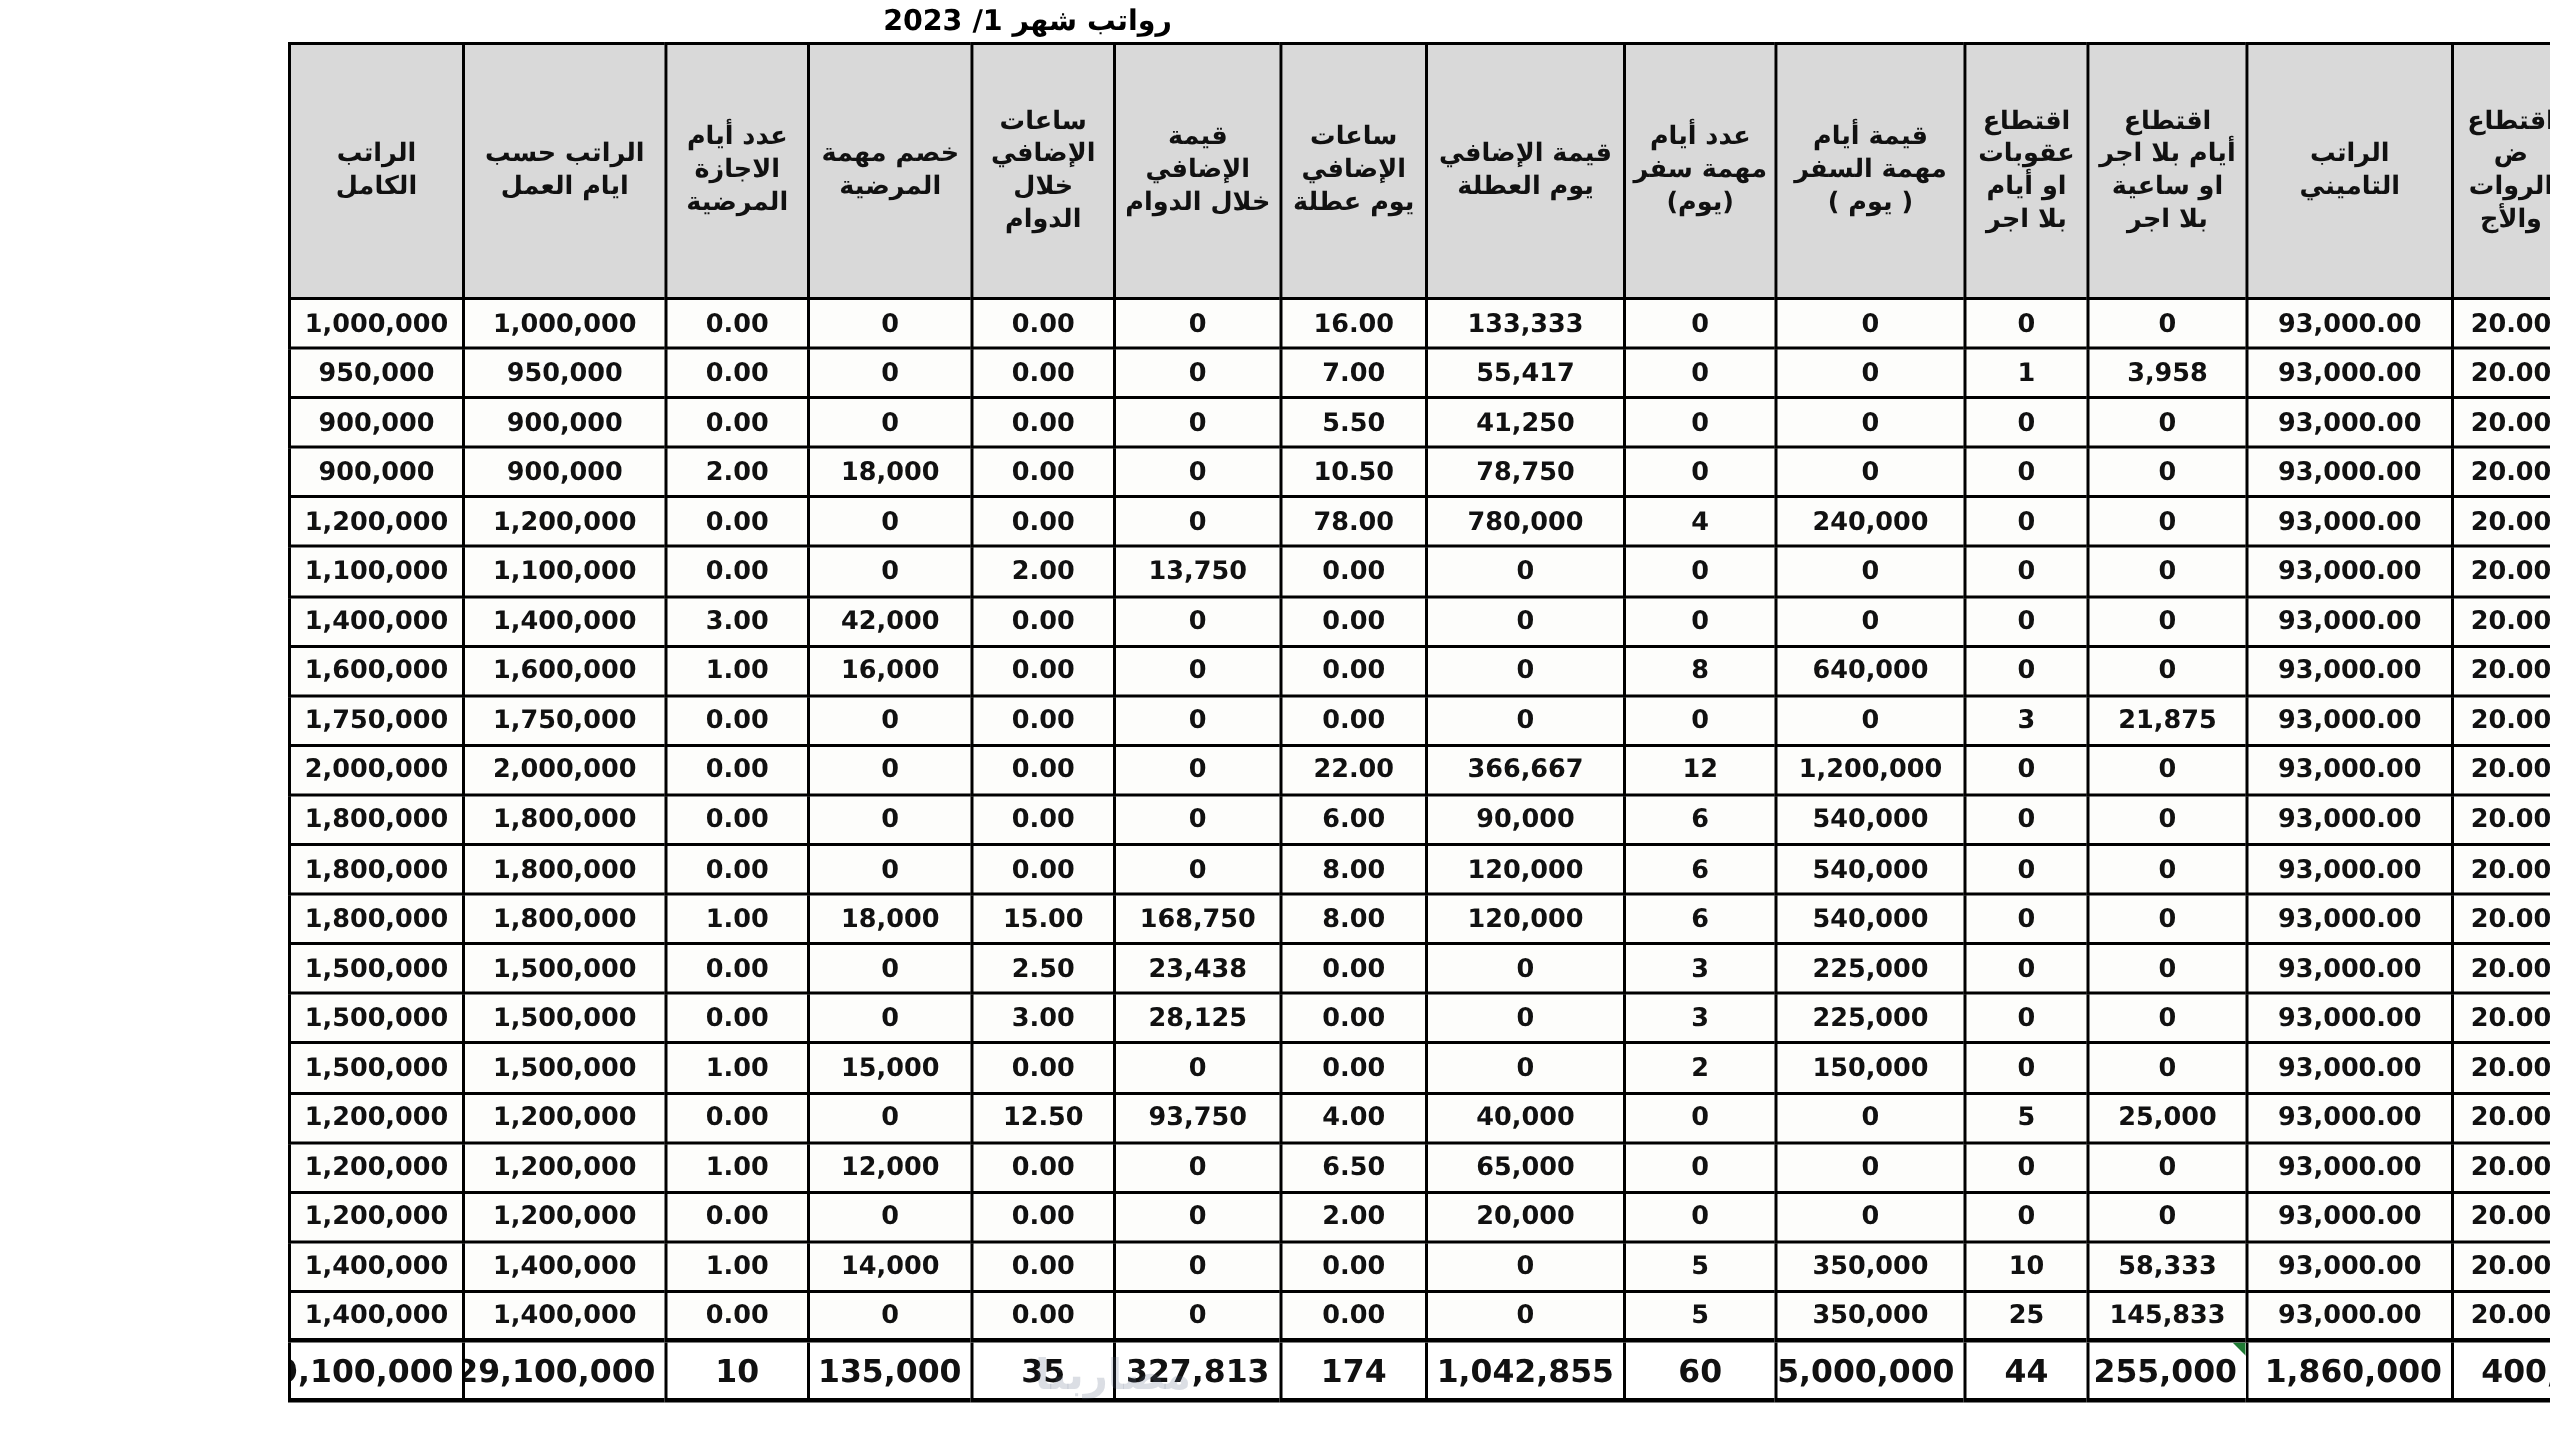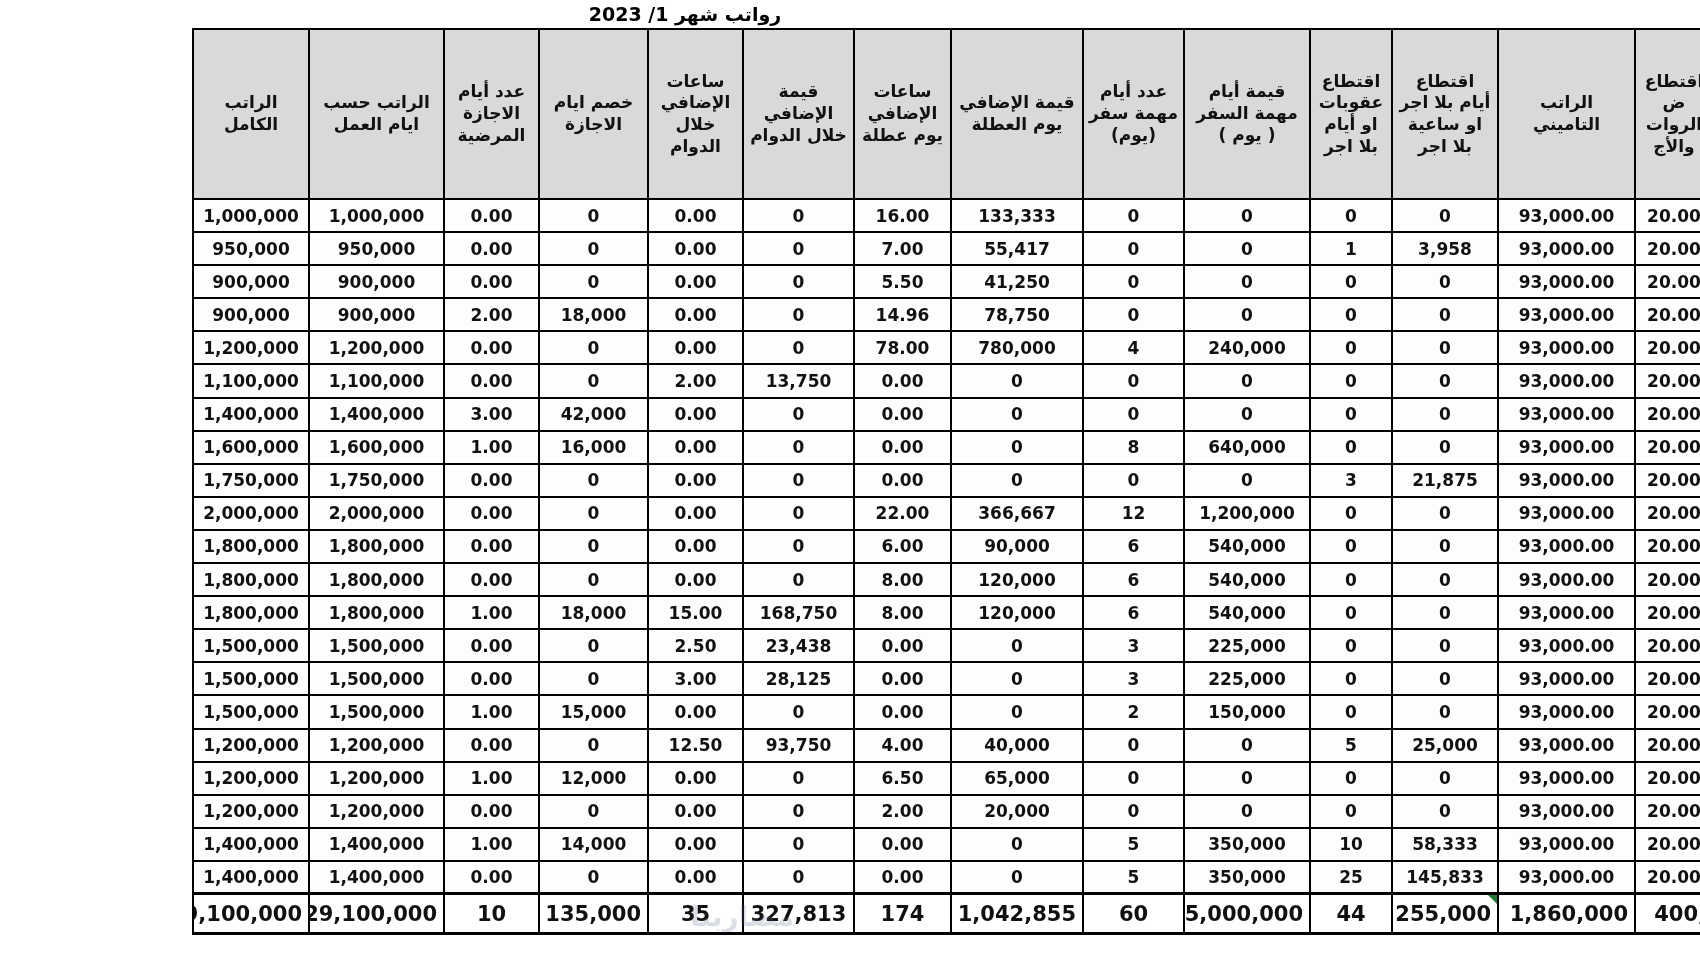--- a/index.html
+++ b/index.html
@@ -173,7 +173,7 @@
             <th>ساعات الإضافي يوم عطلة</th>
             <th>قيمة الإضافي خلال الدوام</th>
             <th>ساعات الإضافي خلال الدوام</th>
-            <th>خصم ايام الاجازة</th>
+            <th>خصم مهمة المرضية</th>
             <th>عدد أيام الاجازة المرضية</th>
             <th>الراتب حسب ايام العمل</th>
             <th>الراتب الكامل</th>

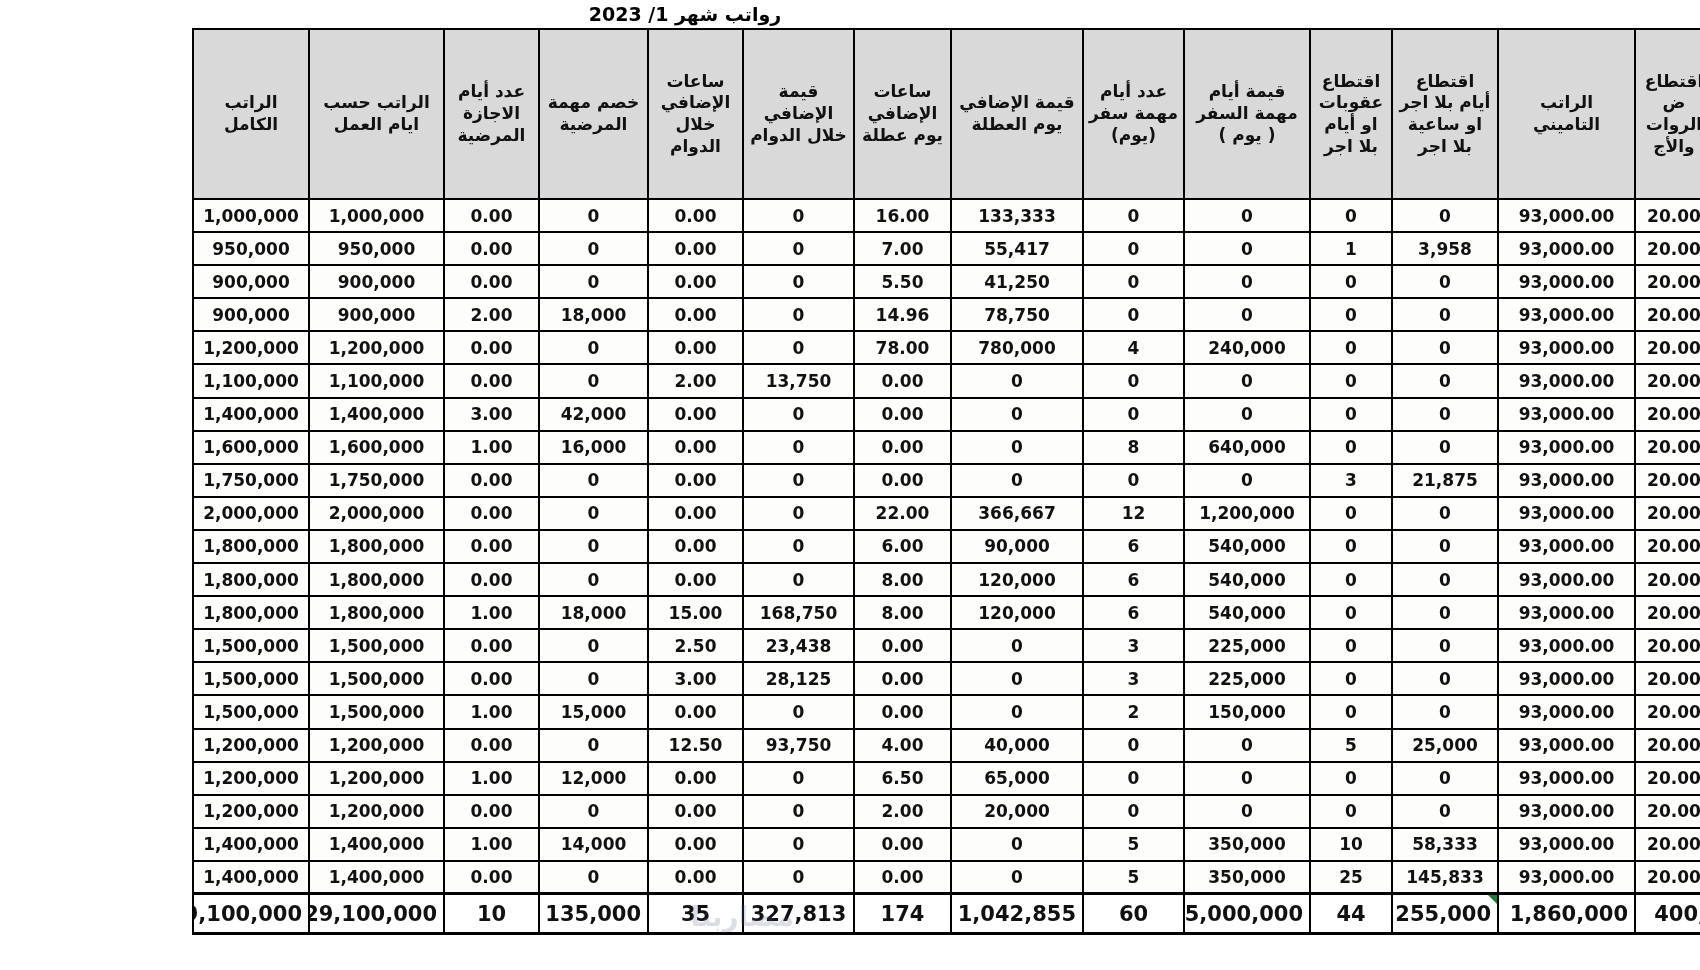--- a/index.html
+++ b/index.html
@@ -236,7 +236,7 @@
             <td class="num-center">0</td>
             <td class="num-center">0</td>
             <td class="num-center">78,750</td>
-            <td class="num-center">14.96</td>
+            <td class="num-center">10.50</td>
             <td class="num-center">0</td>
             <td class="num-center">0.00</td>
             <td class="num-center">18,000</td>

